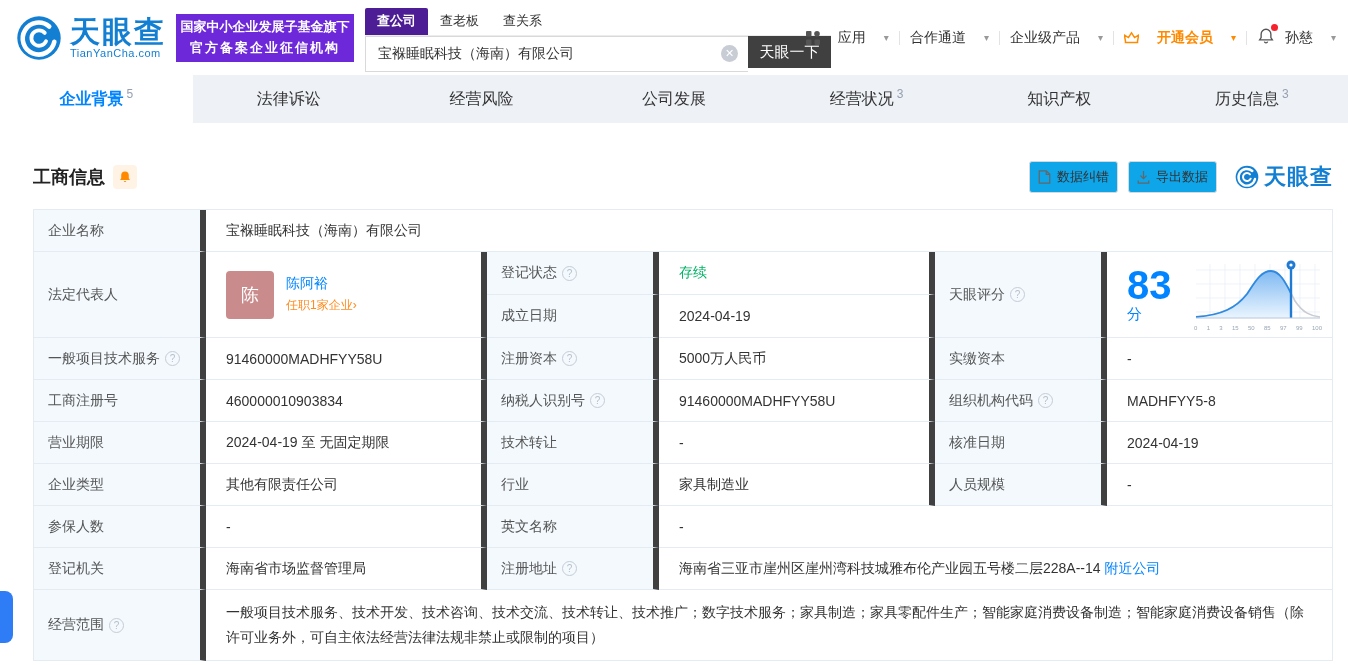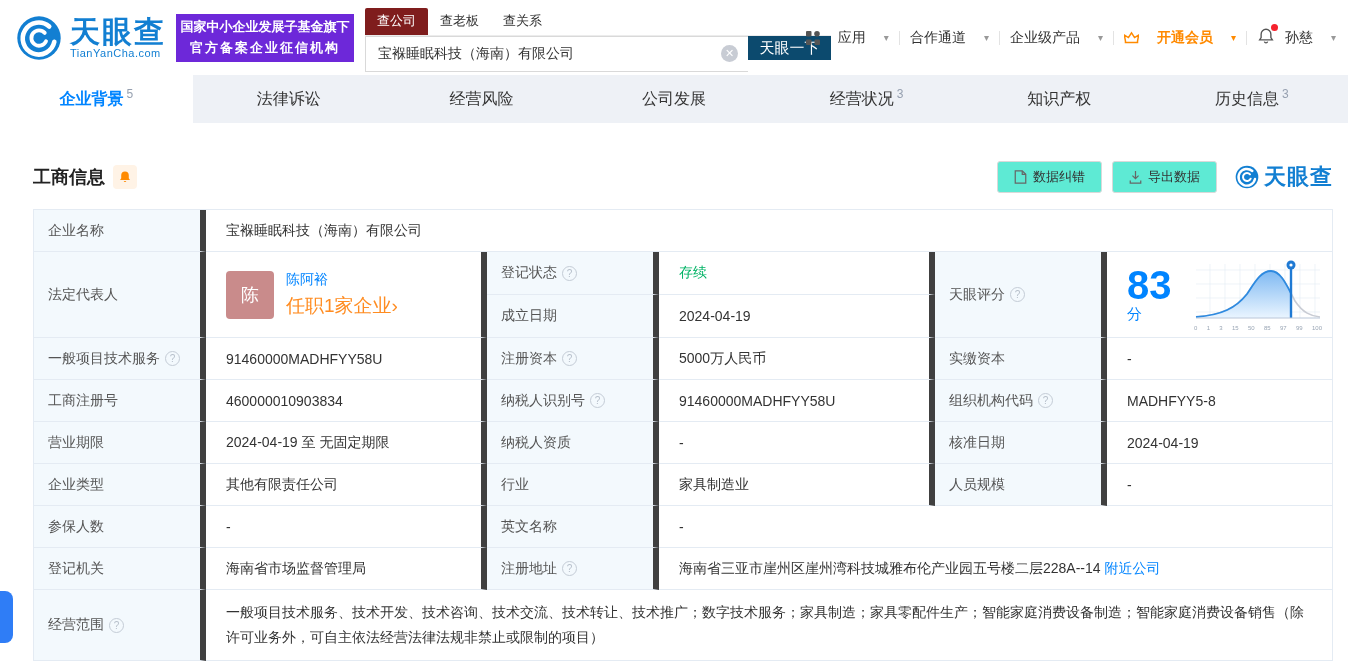--- a/index.html
+++ b/index.html
@@ -19,7 +19,7 @@
   .search-area { position:absolute; left:365px; top:8px; width:466px; }
   .search-tabs { display:flex; align-items:flex-end; border-bottom:1px solid #ececec; }
   .stab { font-size:13px; color:#333; padding:4px 12px 5px; cursor:pointer; }
-  .stab.active { background:#7f1d1d; color:#fff; border-radius:2px 2px 0 0; }
+  .stab.active { background:#4c1d95; color:#fff; border-radius:2px 2px 0 0;font-weight:bold; }
   .search-row { display:flex; }
   .search-input-wrap { position:relative; flex:1; }
   .search-input-wrap input { width:100%; height:36px; border:1px solid #d9d9d9; border-right:none;

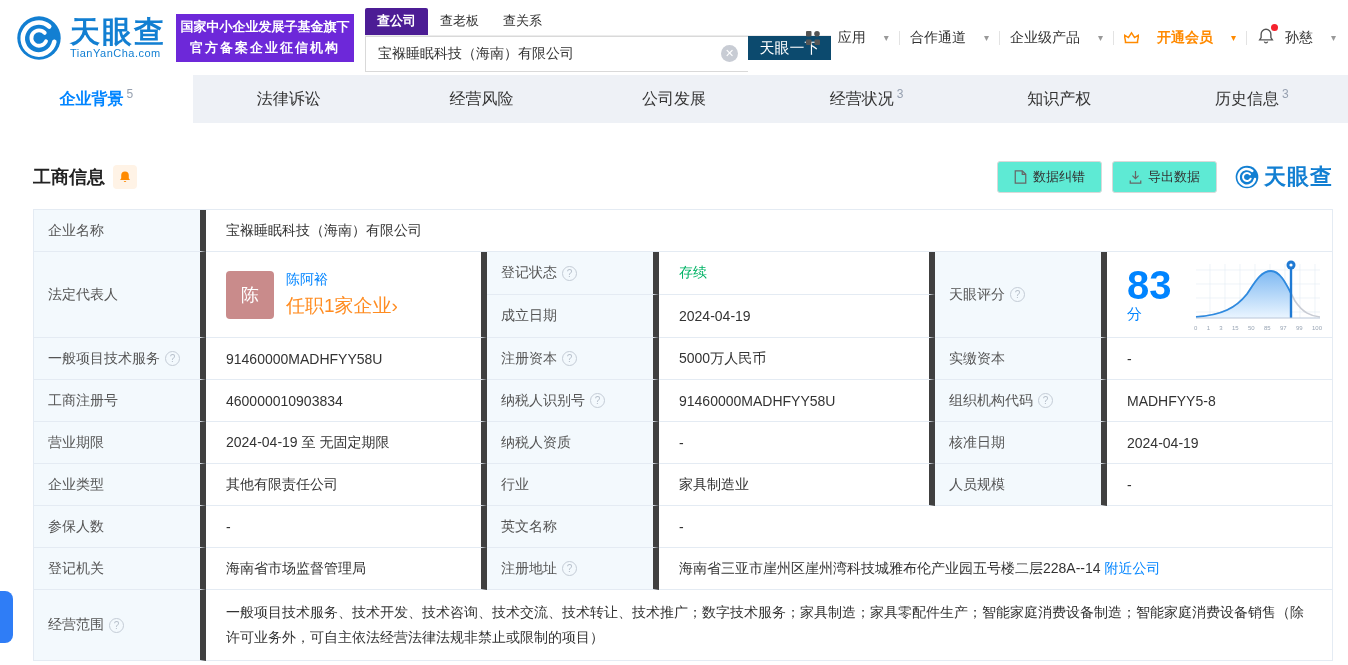--- a/index.html
+++ b/index.html
@@ -27,7 +27,7 @@
     font-family:"Liberation Sans","DejaVu Sans",sans-serif; }
   .clear-ic { position:absolute; right:10px; top:9px; width:17px; height:17px; border-radius:50%;
     background:#c8ccd4; color:#fff; font-size:11px; line-height:17px; text-align:center; cursor:pointer; }
-  .search-btn { width:83px; height:24px; background:#0c4a6e; color:#fff; border:none; font-size:15px;
+  .search-btn { width:83px; height:32px; background:#404040; color:#fff; border:none; font-size:15px;
     cursor:pointer; font-family:inherit; }
 
   .top-nav { position:absolute; right:12px; top:0; height:75px; display:flex; align-items:center;

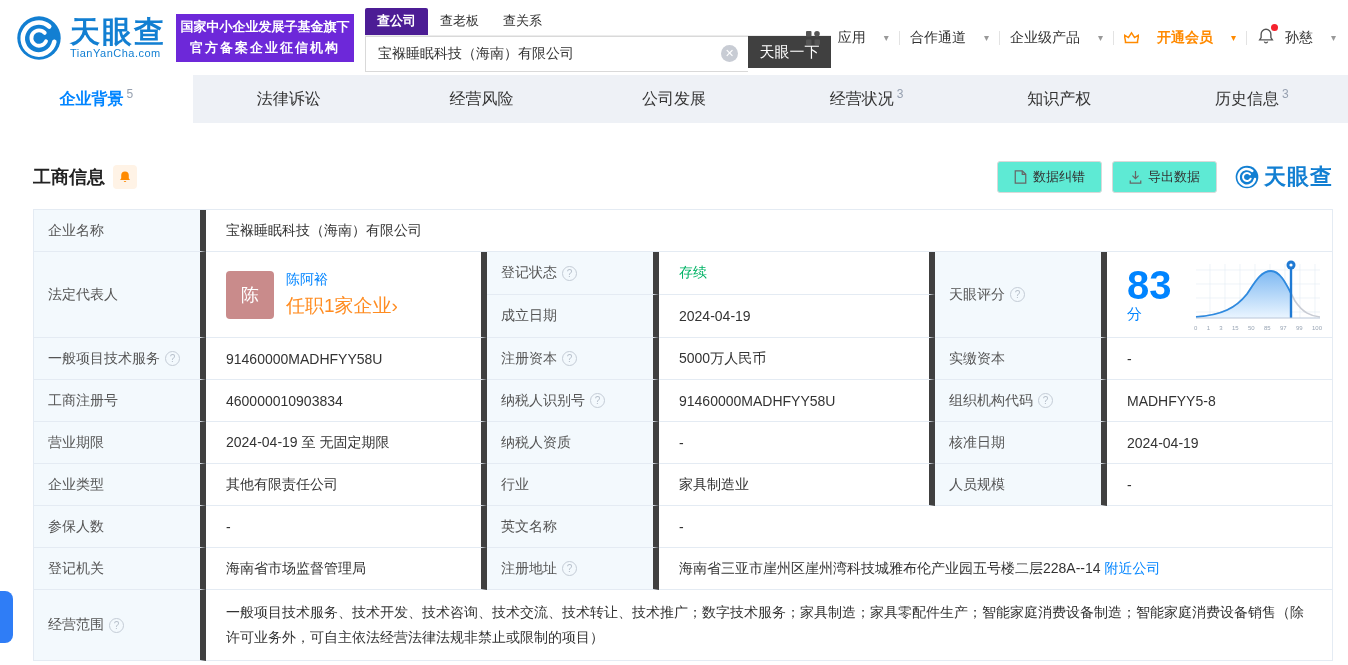--- a/index.html
+++ b/index.html
@@ -54,7 +54,7 @@
   .alert-bell { width:24px; height:24px; margin-left:8px; background:#fff3e6; border-radius:4px;
     display:flex; align-items:center; justify-content:center; cursor:pointer; }
   .head-right { margin-left:auto; display:flex; align-items:center; gap:10px; }
-  .hbtn { display:flex; align-items:center; gap:6px; height:32px; padding:0 16px; background:#5eead4;
+  .hbtn { display:flex; align-items:center; gap:6px; height:32px; padding:0 8px; background:#0ea5e9;
     border:1px solid #d9d9d9; border-radius:3px; font-size:13px; color:#333; cursor:pointer;
     font-family:inherit; }
   .watermark { display:flex; align-items:center; gap:5px; margin-left:8px; }

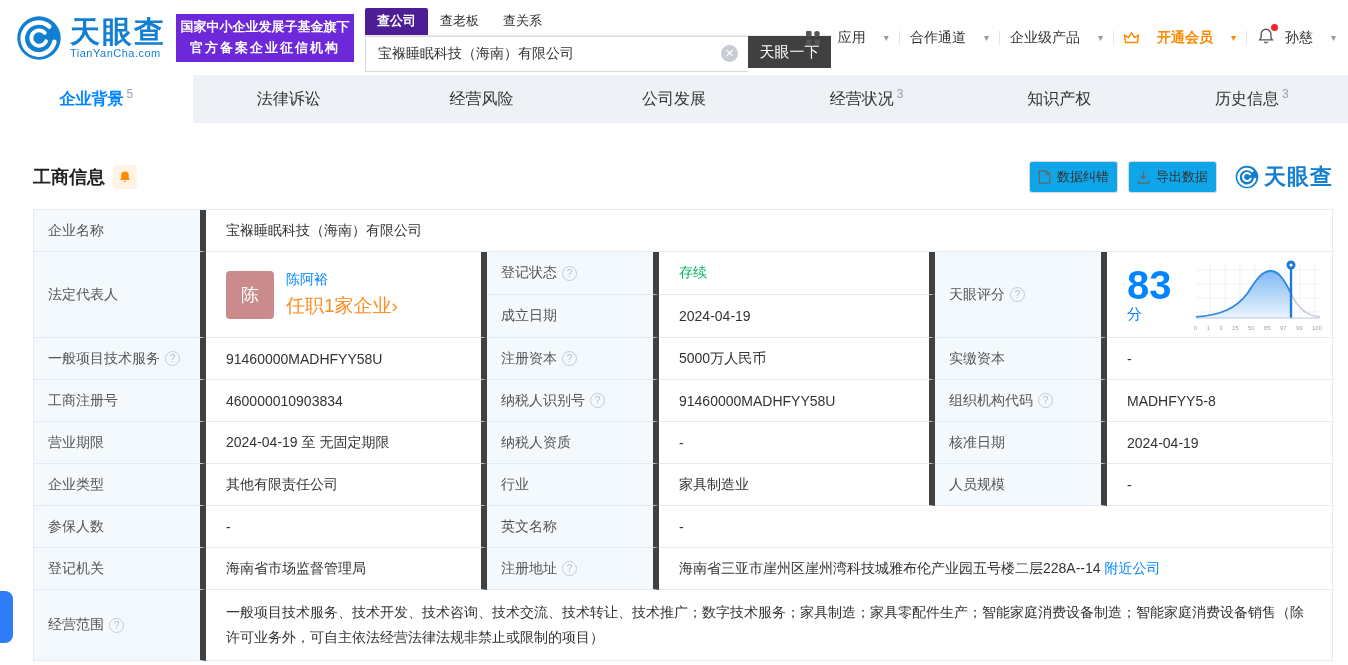--- a/index.html
+++ b/index.html
@@ -87,7 +87,7 @@
   .avatar { width:48px; height:48px; border-radius:4px; background:#c98b8b; color:#fff; font-size:18px;
     display:flex; align-items:center; justify-content:center; cursor:pointer; flex:0 0 48px; }
   .legal-name { color:#0084ff; font-size:14px; cursor:pointer; margin-bottom:4px; }
-  .legal-link { color:#ff8c21; font-size:19px; cursor:pointer; }
+  .legal-link { color:#ff8c21; font-size:12px; cursor:pointer; }
 
   .score-cell { gap:10px; padding:4px 8px 4px 20px; }
   .score-num { color:#0084ff; font-size:40px; font-weight:bold; line-height:1; }

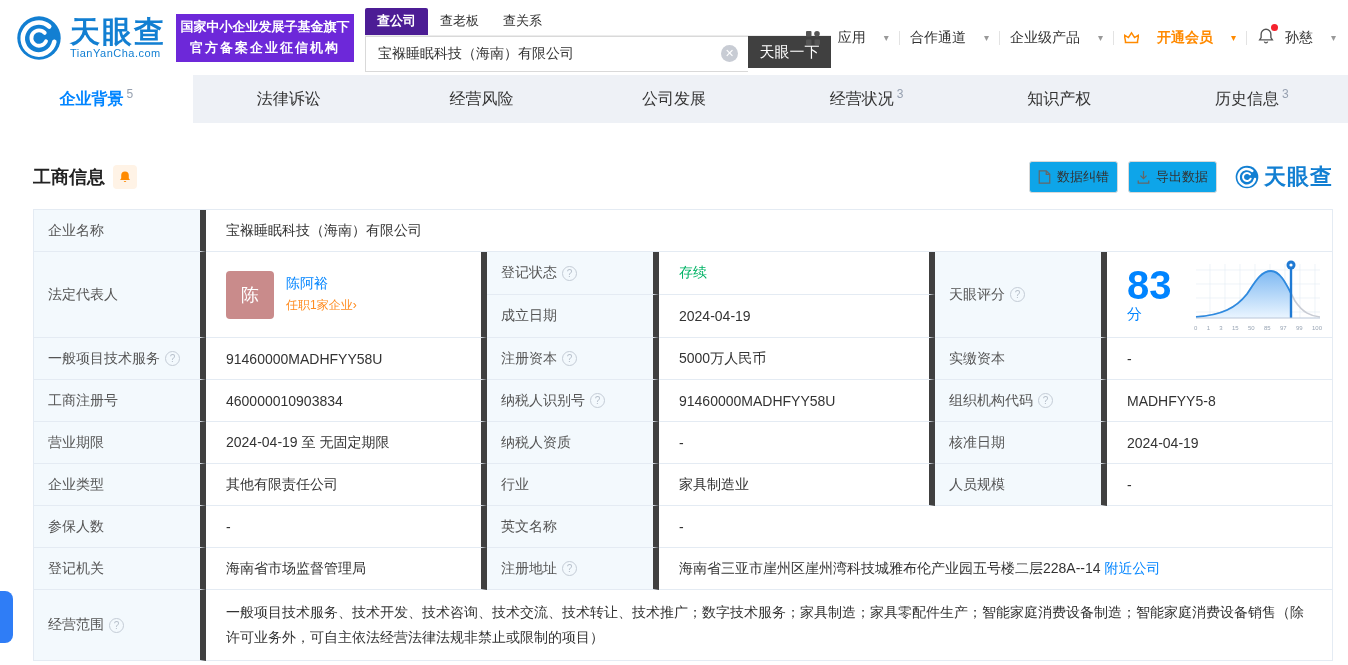--- a/index.html
+++ b/index.html
@@ -382,7 +382,7 @@
         </div>
       <div class="cell val">2024-04-19 至 无固定期限</div>
       <div class="cell lab">
-          <span>纳税人资质</span>
+          <span>技术转让</span>
         </div>
       <div class="cell val">-</div>
       <div class="cell lab">

